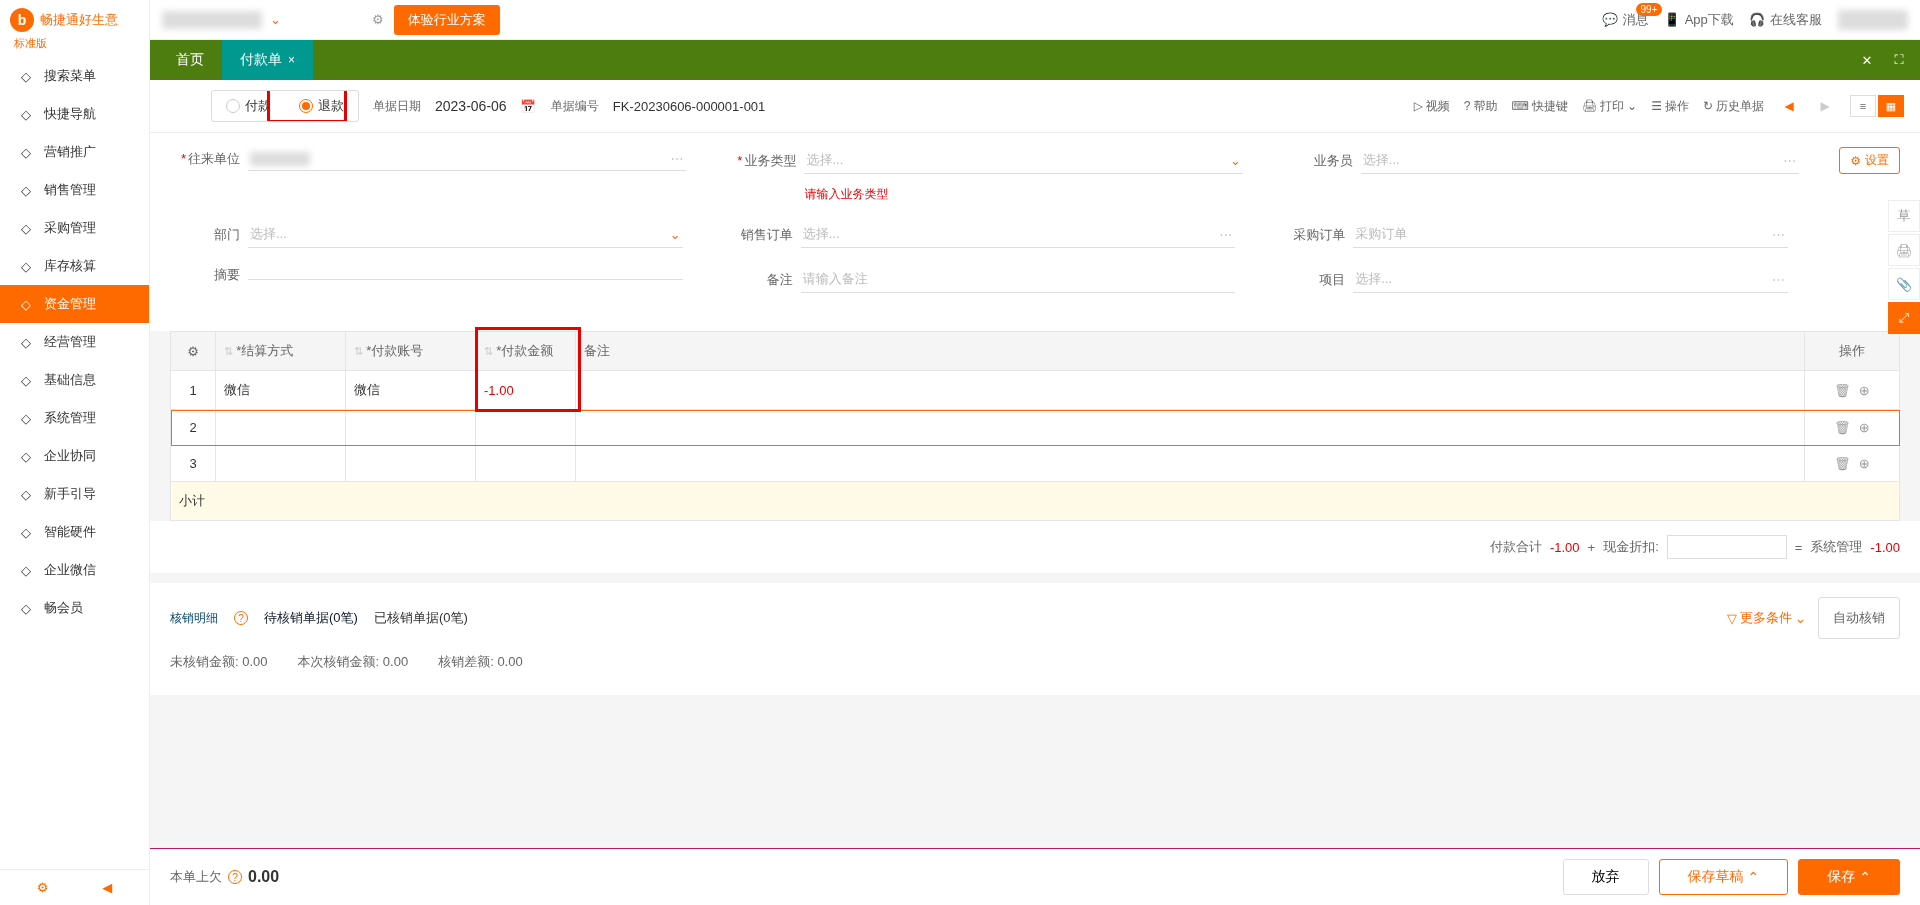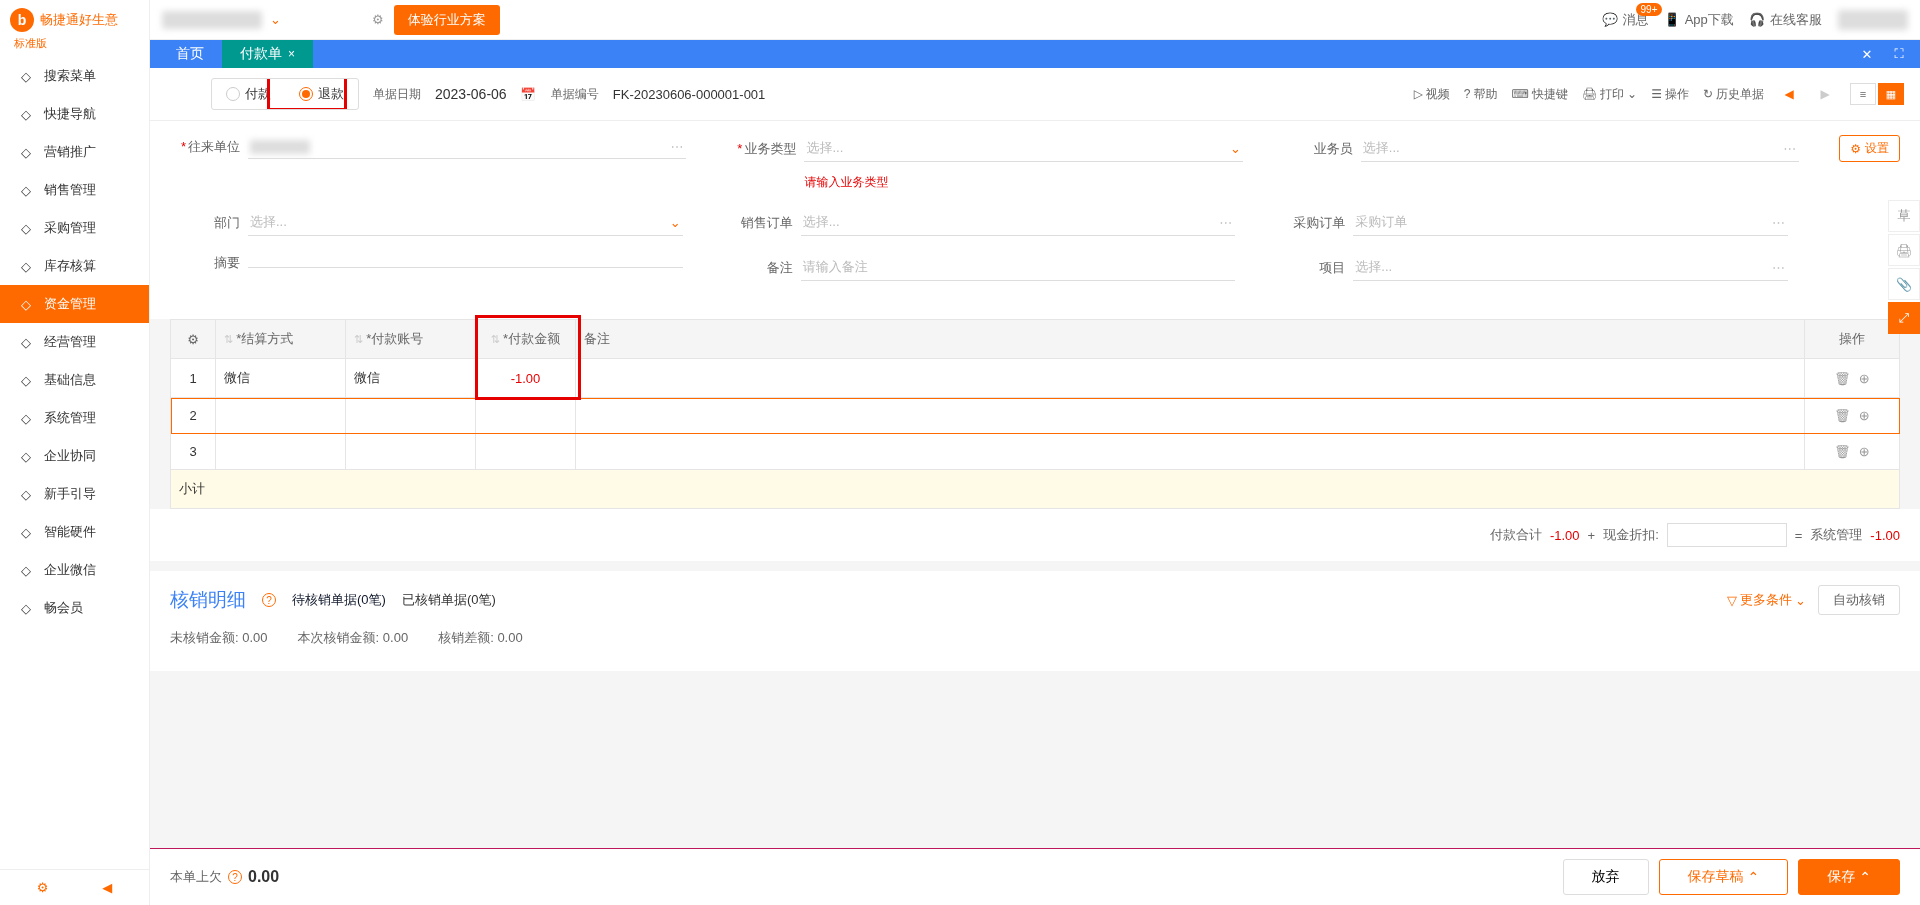--- a/index.html
+++ b/index.html
@@ -34,7 +34,7 @@
 .avatar-blur { filter: blur(3px); background: #ddd; width: 70px; height: 20px; border-radius: 2px; }
 
 
-.tabs-bar { height: 28px; background: #3b82f6; display: flex; align-items: center; padding: 0 8px; }
+.tabs-bar { height: 40px; background: #4d7c0f; display: flex; align-items: center; padding: 0 8px; }
 .tab { padding: 0 18px; height: 100%; display: flex; align-items: center; gap: 6px; color: #fff; cursor: pointer; font-size: 14px; }
 .tab.active { background: #009990; }
 .tab-close { font-size: 12px; }

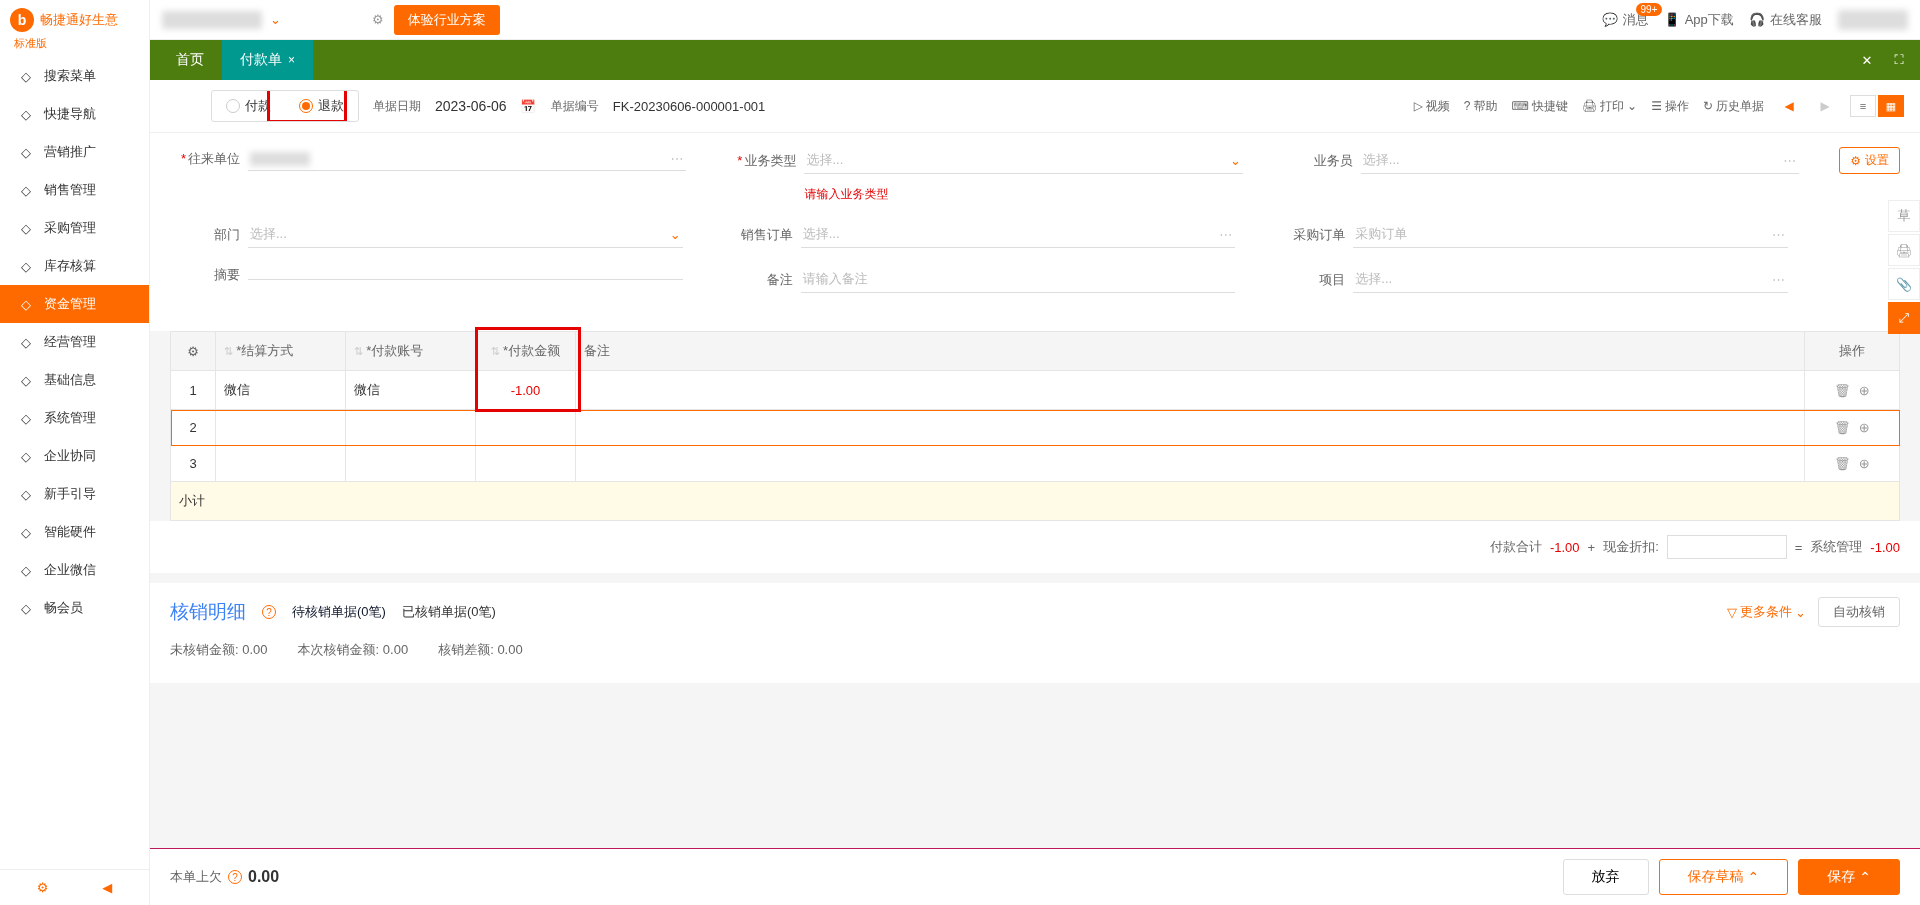--- a/index.html
+++ b/index.html
@@ -83,7 +83,7 @@
 .tbl .idx-col { width: 45px; text-align: center; }
 .tbl .method-col { width: 130px; }
 .tbl .acct-col { width: 130px; }
-.tbl .amt-col { width: 100px; text-align: center; }
+.tbl .amt-col { width: 100px; text-align: left; }
 .tbl .op-col { width: 95px; text-align: center; }
 .tbl td.amt-col { color: #e60000; }
 .tbl tr.selected td { background: #fff; }

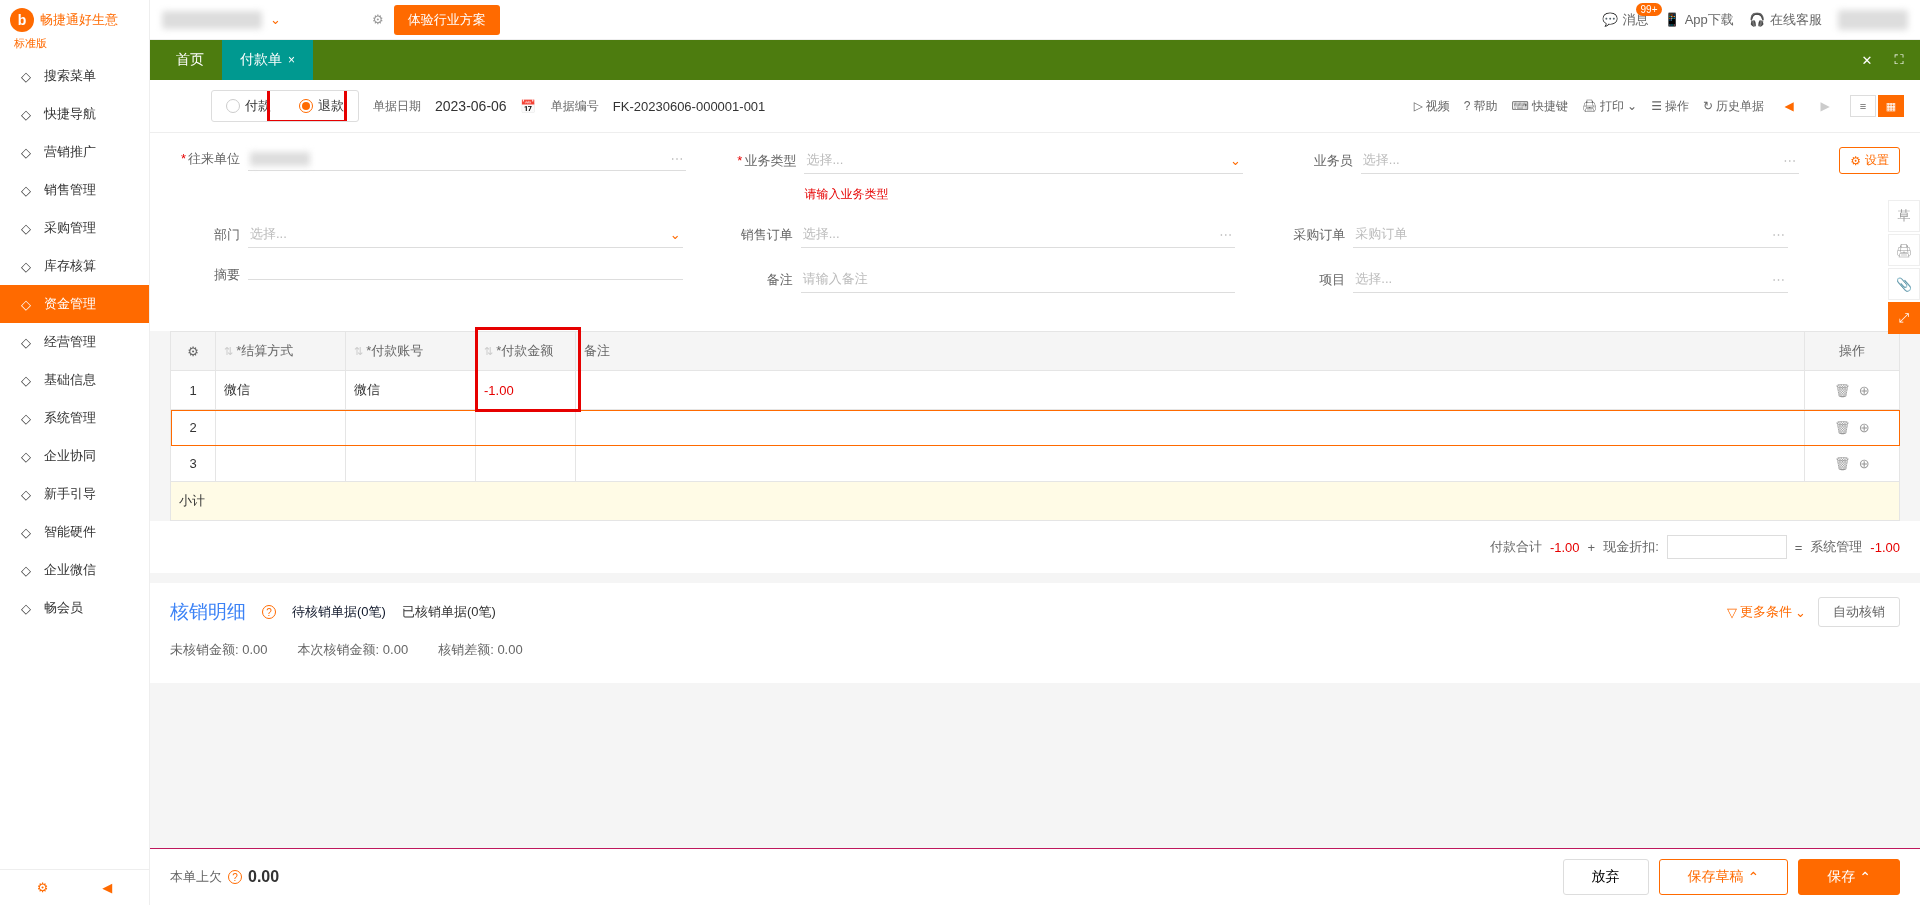--- a/index.html
+++ b/index.html
@@ -101,7 +101,7 @@
 
 .detail-section { background: #fff; margin-top: 10px; padding: 14px 20px; }
 .detail-header { display: flex; align-items: center; gap: 16px; margin-bottom: 14px; }
-.detail-title { font-size: 19px; color: #3b82f6; }
+.detail-title { font-size: 12px; color: #0c4a6e; }
 .help-icon { color: #ff6a00; border: 1px solid #ff6a00; border-radius: 50%; width: 14px; height: 14px; display: inline-flex; align-items: center; justify-content: center; font-size: 10px; }
 .sub-tab { font-size: 13px; cursor: pointer; }
 .sub-tab.active { color: #0f172a; }

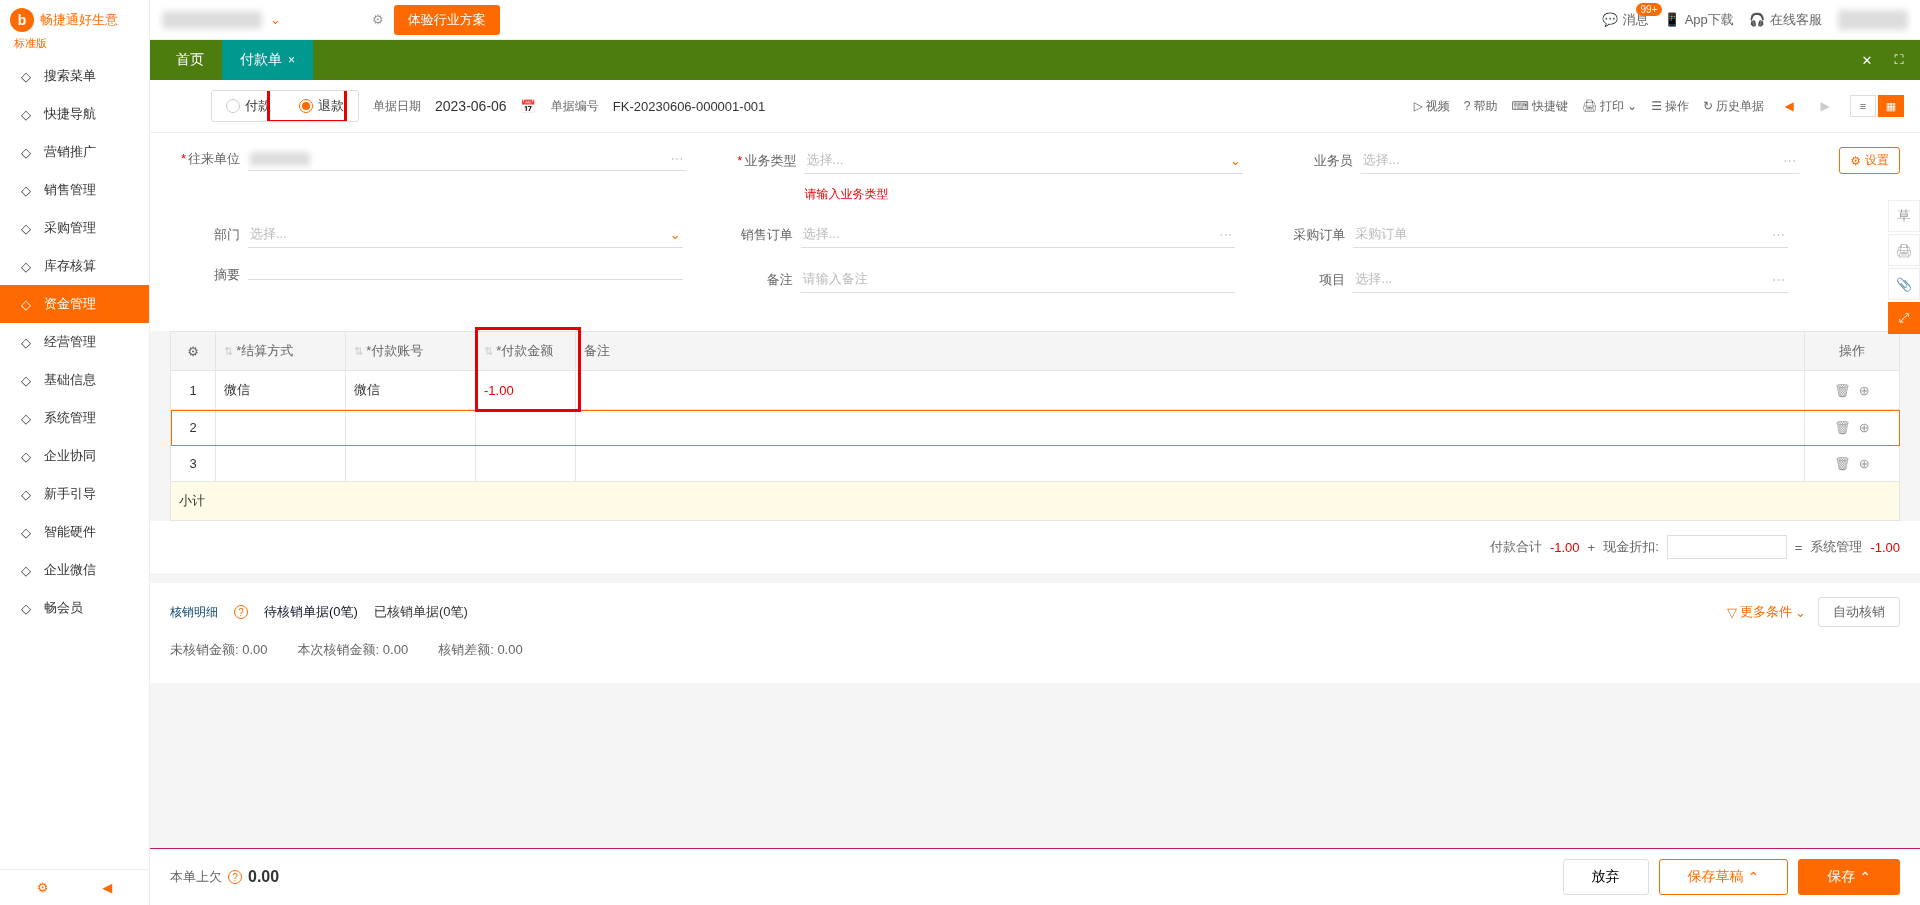--- a/index.html
+++ b/index.html
@@ -108,7 +108,7 @@
 .detail-stats { display: flex; gap: 30px; color: #666; font-size: 13px; margin-bottom: 10px; }
 .detail-actions { margin-left: auto; display: flex; gap: 12px; align-items: center; }
 .link-orange { color: #ff6a00; cursor: pointer; font-size: 13px; display: flex; align-items: center; gap: 3px; }
-.btn-outline { border: 1px solid #ddd; background: #fff; padding: 5px 14px; border-radius: 3px; cursor: pointer; font-size: 13px; color: #666; }
+.btn-outline { border: 1px solid #ddd; background: #fff; padding: 11px 14px; border-radius: 3px; cursor: pointer; font-size: 13px; color: #666; }
 
 
 .footer-bar { position: fixed; bottom: 0; left: 150px; right: 0; background: #fff; border-top: 1px solid #be185d; padding: 10px 20px; display: flex; align-items: center; gap: 12px; }

